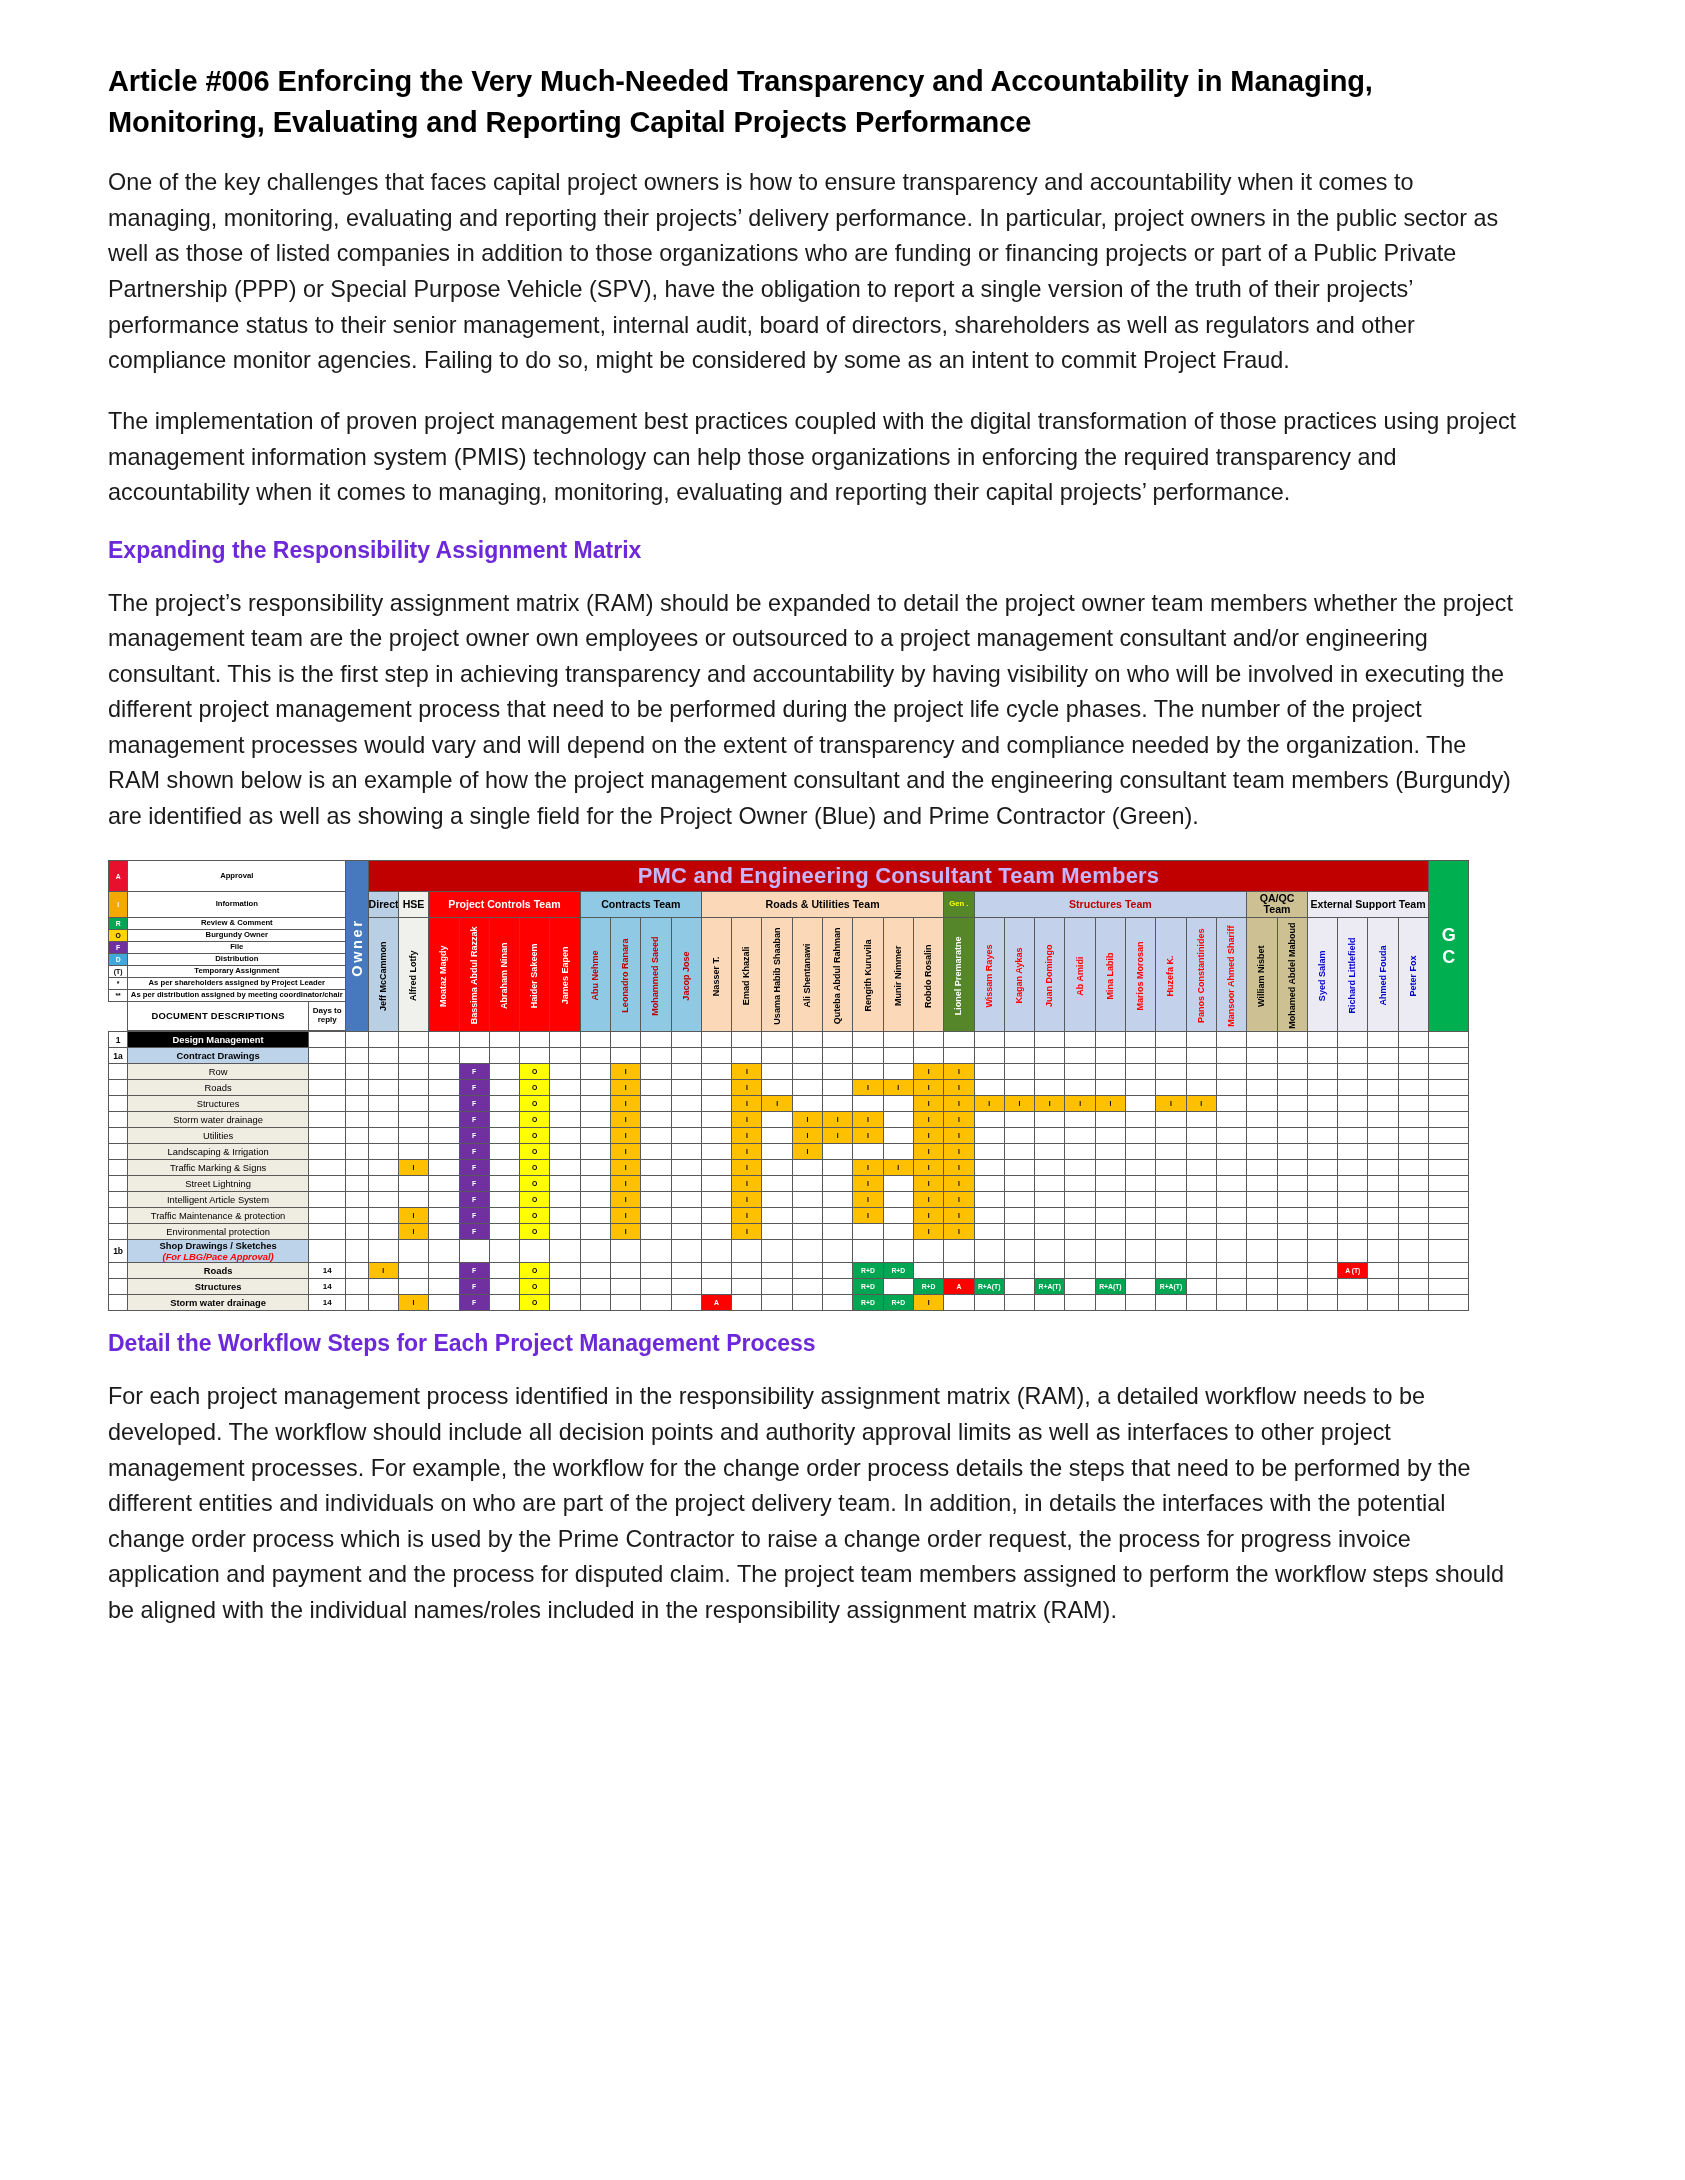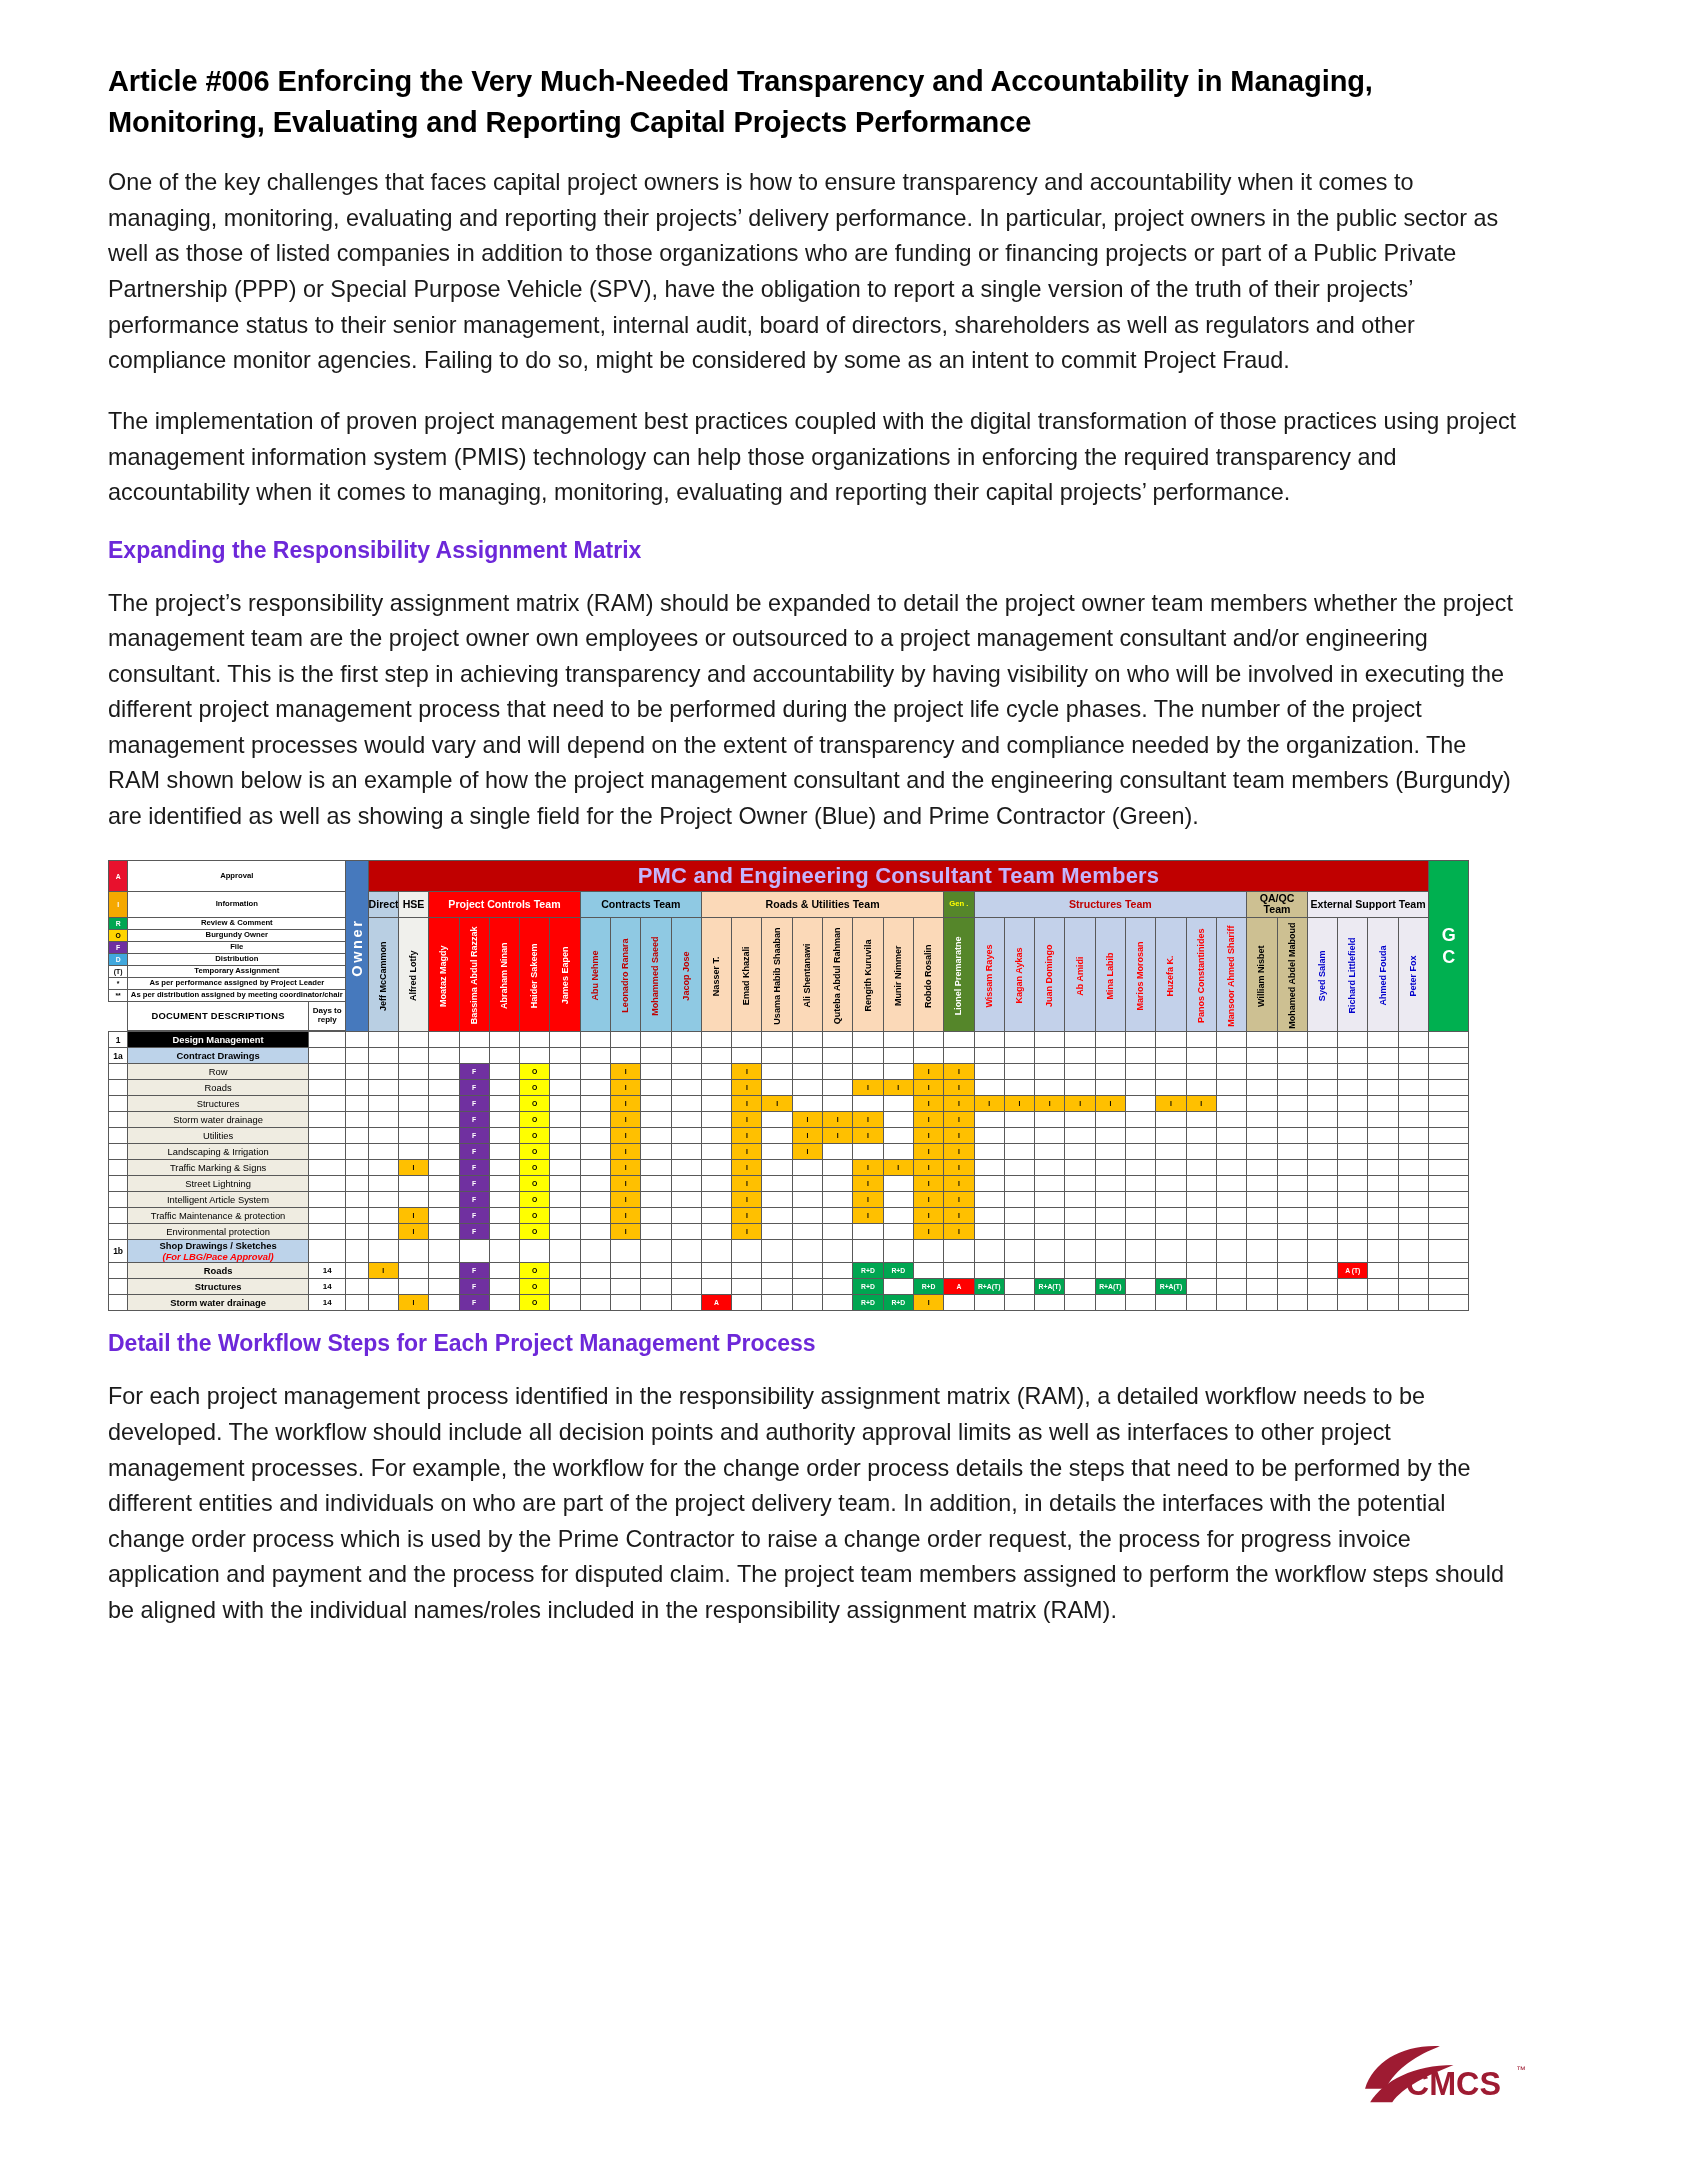--- a/index.html
+++ b/index.html
@@ -417,7 +417,7 @@
           </tr>
           <tr>
             <td class="legend-key lg-X">*</td>
-            <td class="legend-text" colspan="2">As per performance assigned by Project Leader</td>
+            <td class="legend-text" colspan="2">As per shareholders assigned by Project Leader</td>
           </tr>
           <tr>
             <td class="legend-key lg-X">**</td>

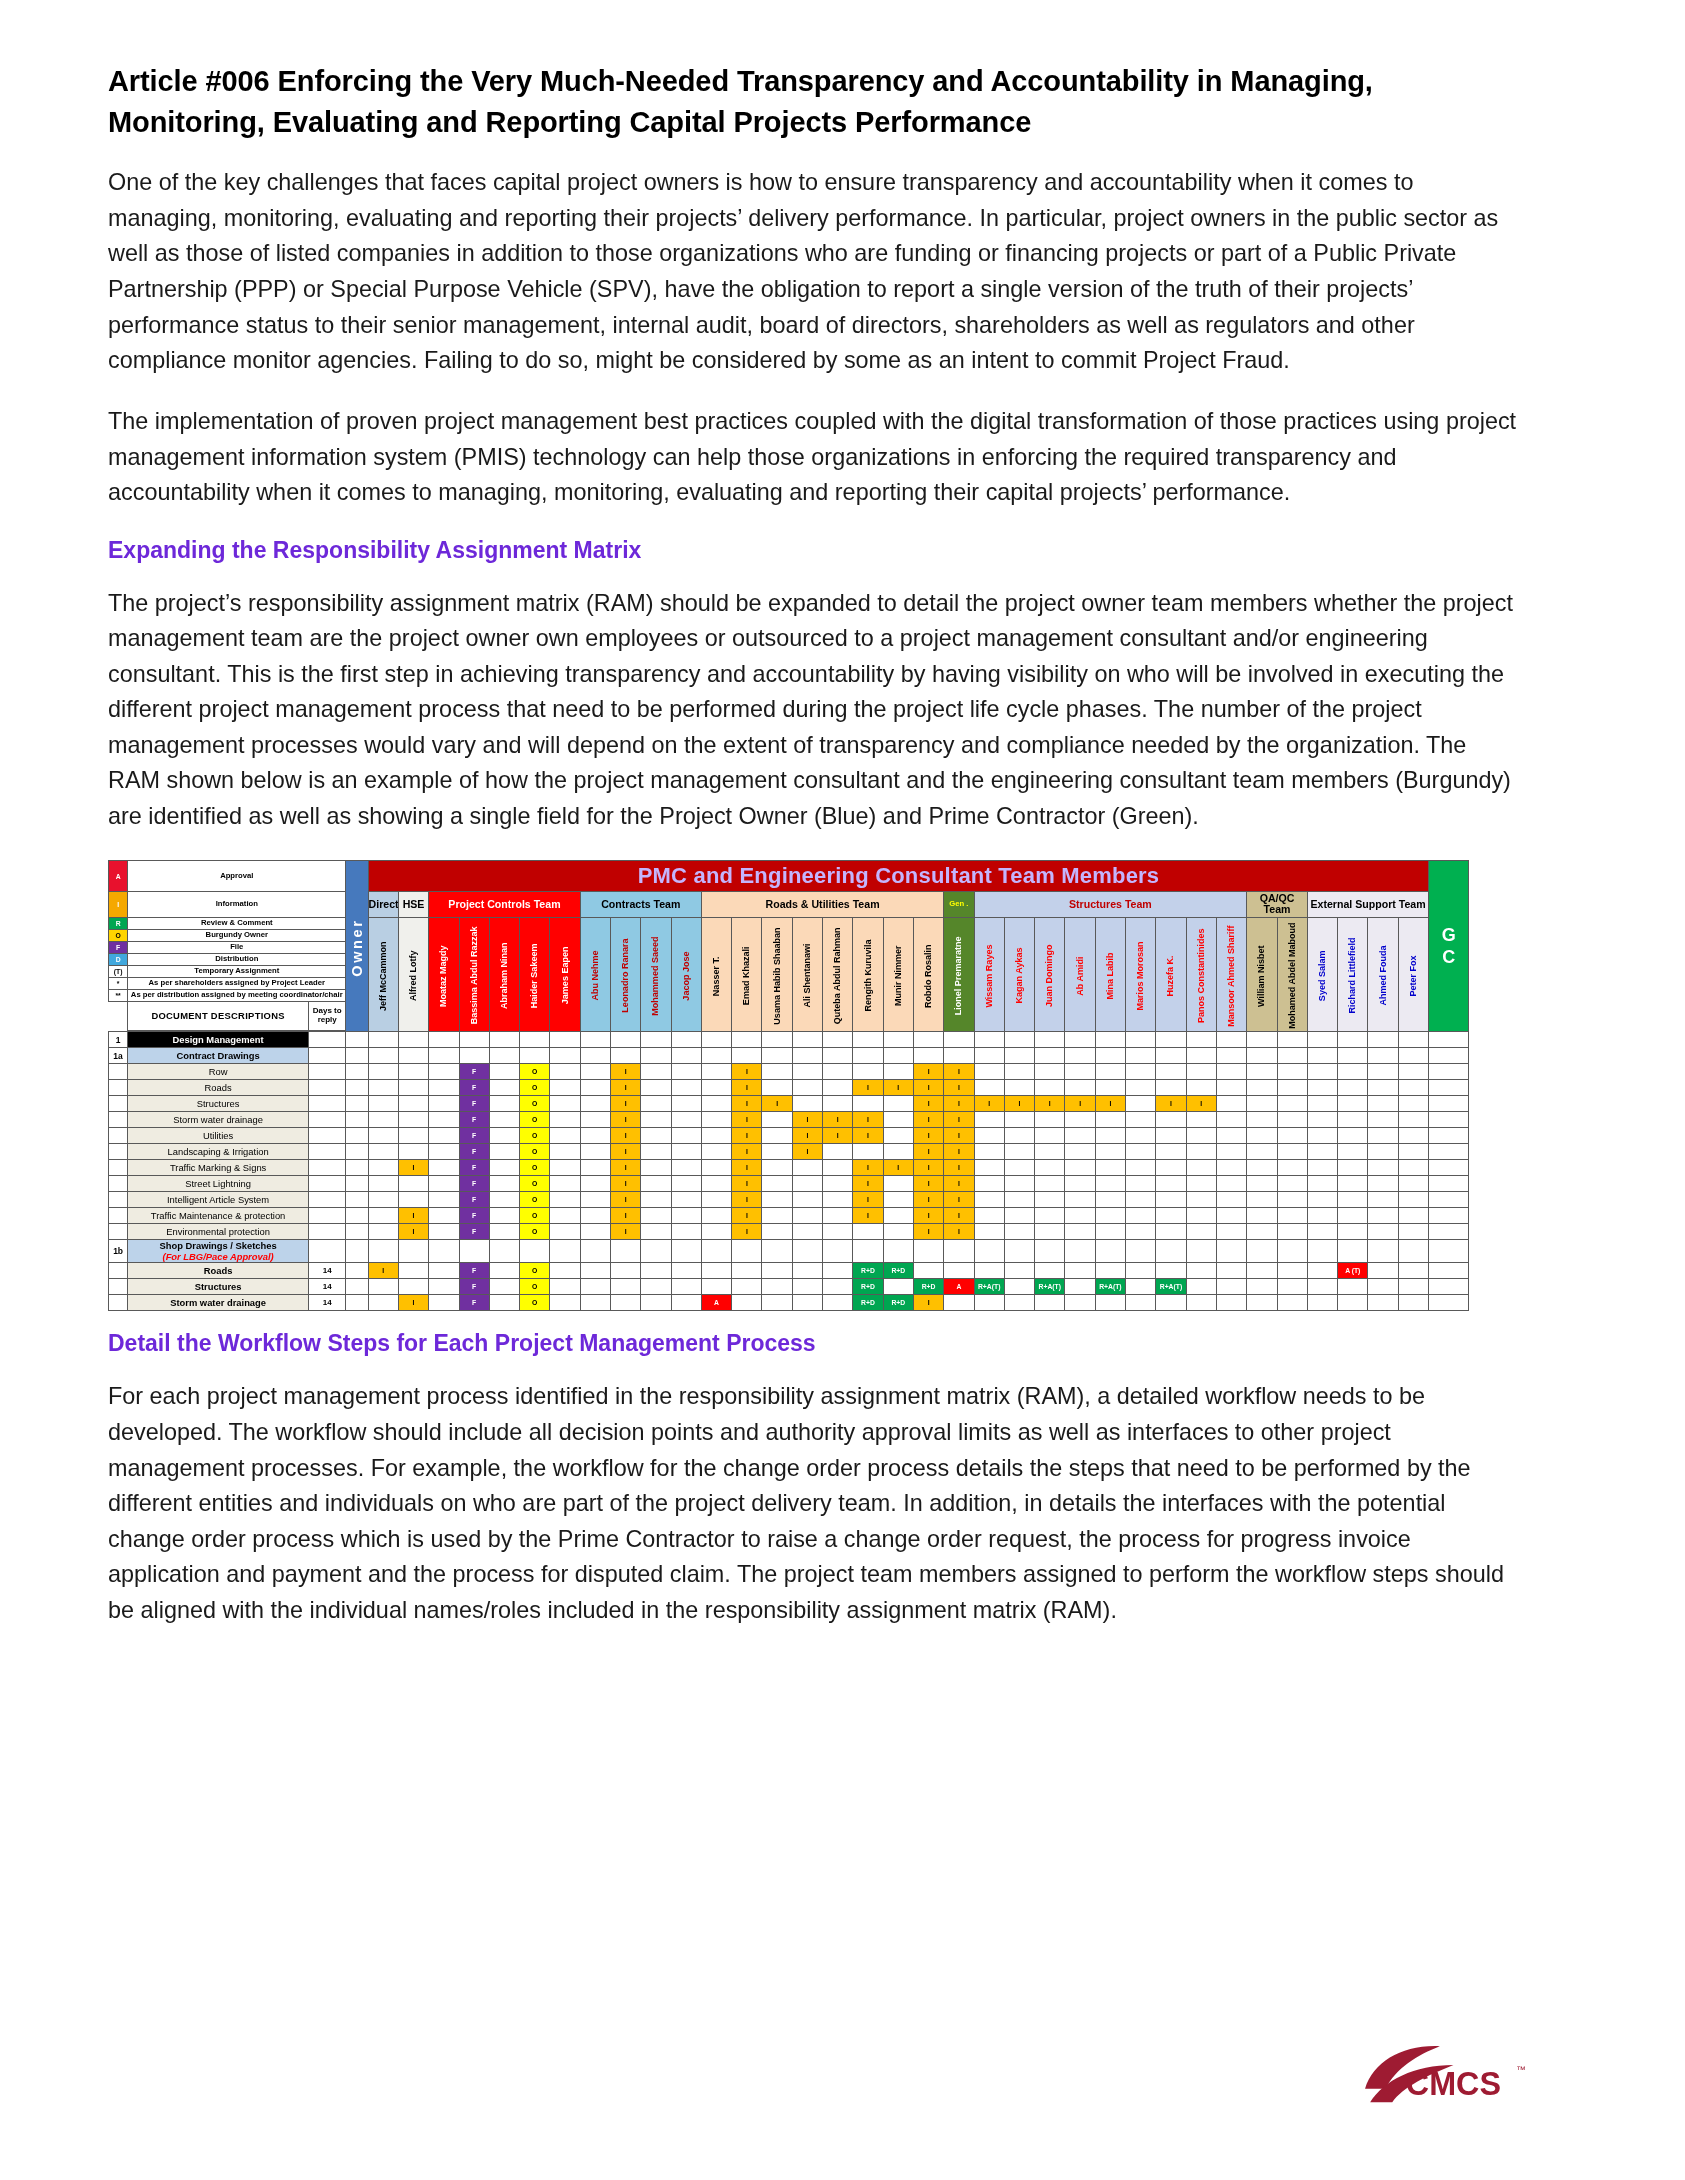--- a/index.html
+++ b/index.html
@@ -1155,14 +1155,6 @@
 
   <p class="para">For each project management process identified in the responsibility assignment matrix (RAM), a detailed workflow needs to be developed. The workflow should include all decision points and authority approval limits as well as interfaces to other project management processes. For example, the workflow for the change order process details the steps that need to be performed by the different entities and individuals on who are part of the project delivery team. In addition, in details the interfaces with the potential change order process which is used by the Prime Contractor to raise a change order request, the process for progress invoice application and payment and the process for disputed claim. The project team members assigned to perform the workflow steps should be aligned with the individual names/roles included in the responsibility assignment matrix (RAM).</p>
 
-  <div class="logo-wrap">
-    <svg class="logo-svg" viewBox="0 0 210 100">
-      <path d="M8 62 C 18 30, 52 10, 96 12 C 70 22, 44 38, 32 62 Z" fill="#9e1b32"></path>
-      <path d="M14 78 C 30 52, 66 34, 112 34 C 82 46, 52 60, 40 78 Z" fill="#9e1b32"></path>
-      <text id="logo-text" x="56" y="70" font-family="Liberation Sans, sans-serif" font-size="38" font-weight="bold" fill="#9e1b32">CMCS</text>
-      <text id="logo-tm" x="186" y="44" font-family="Liberation Sans, sans-serif" font-size="11" fill="#9e1b32">™</text>
-    </svg>
-  </div>
 
 </div>
 

